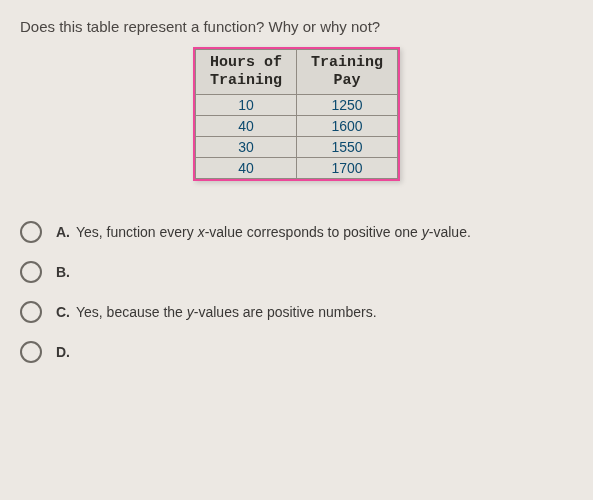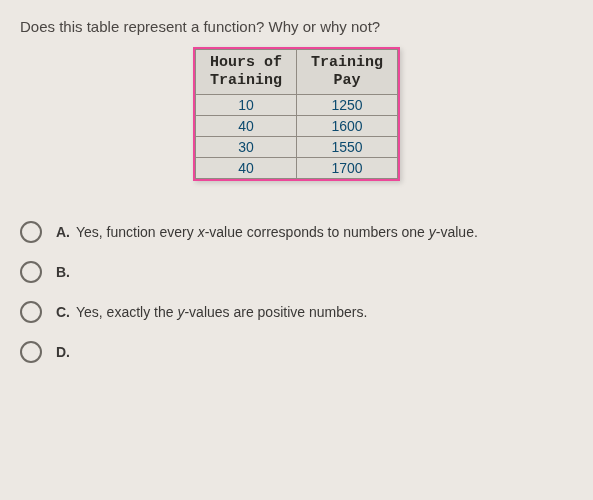--- a/index.html
+++ b/index.html
@@ -126,7 +126,7 @@
   <div class="option">
     <div class="radio"></div>
     <span class="option-label">A.</span>
-    <span class="option-text"><span>Yes, function every </span><span class="italic">x</span><span>-value corresponds to numbers one </span><span class="italic">y</span><span>-value.</span></span>
+    <span class="option-text"><span>Yes, function every </span><span class="italic">x</span><span>-value corresponds to positive one </span><span class="italic">y</span><span>-value.</span></span>
   </div>
   <div class="option">
     <div class="radio"></div>

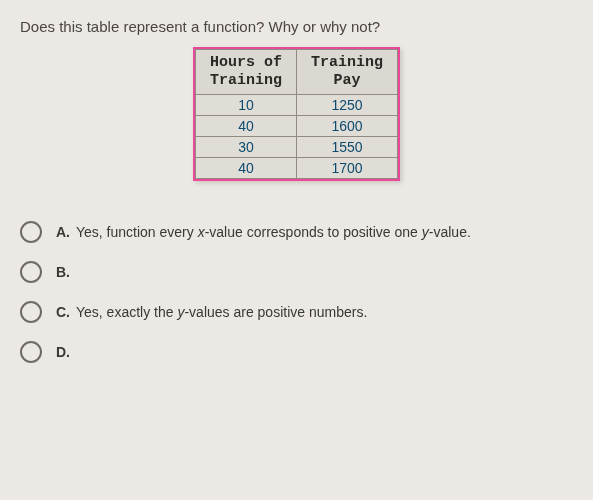--- a/index.html
+++ b/index.html
@@ -135,7 +135,7 @@
   <div class="option">
     <div class="radio"></div>
     <span class="option-label">C.</span>
-    <span class="option-text"><span>Yes, exactly the </span><span class="italic">y</span><span>-values are positive numbers.</span></span>
+    <span class="option-text"><span>Yes, because the </span><span class="italic">y</span><span>-values are positive numbers.</span></span>
   </div>
   <div class="option">
     <div class="radio"></div>

